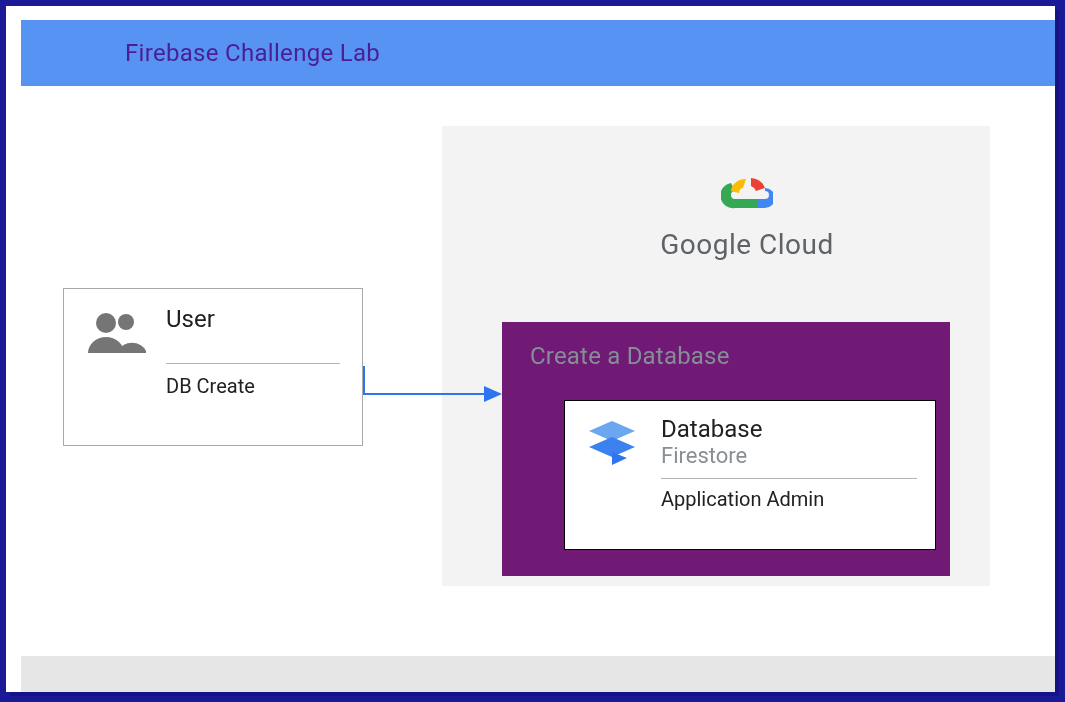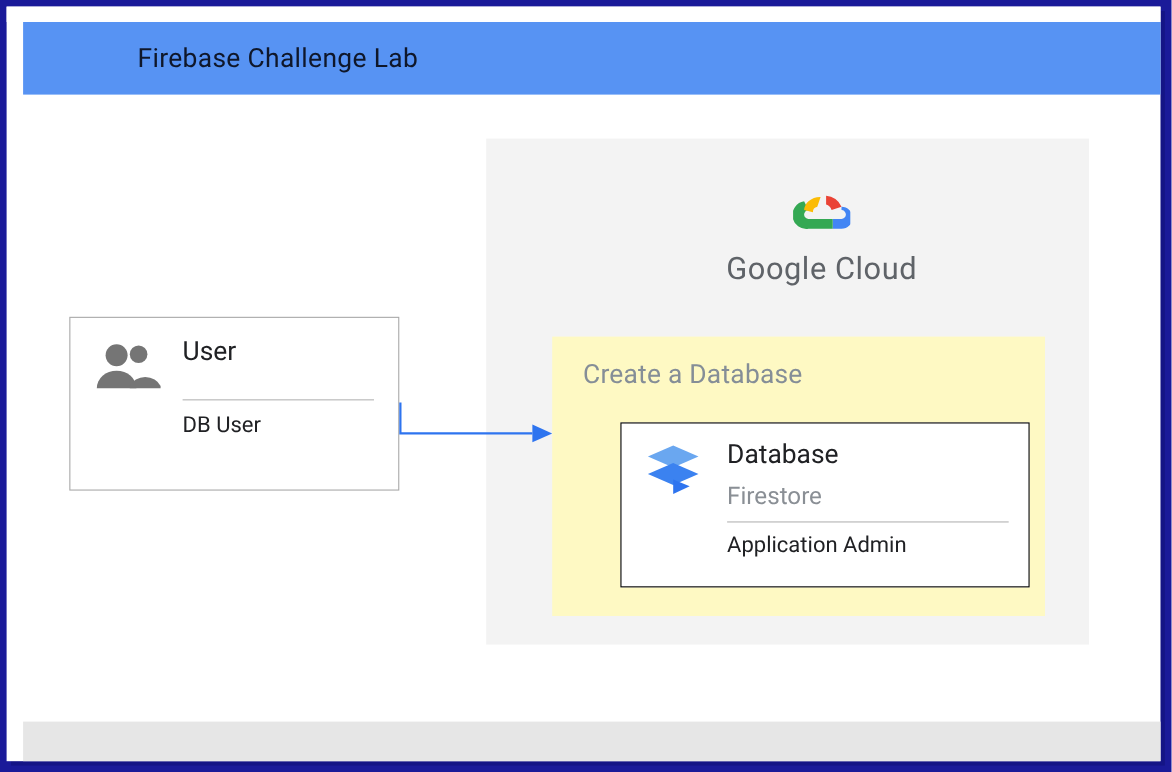--- a/index.html
+++ b/index.html
@@ -34,7 +34,7 @@
     padding-left: 104px;
   }
   .header-title {
-    color: #0f172a;
+    color: #4c1d95;
     font-size: 24px;
     font-weight: 400;
     letter-spacing: 0.3px;

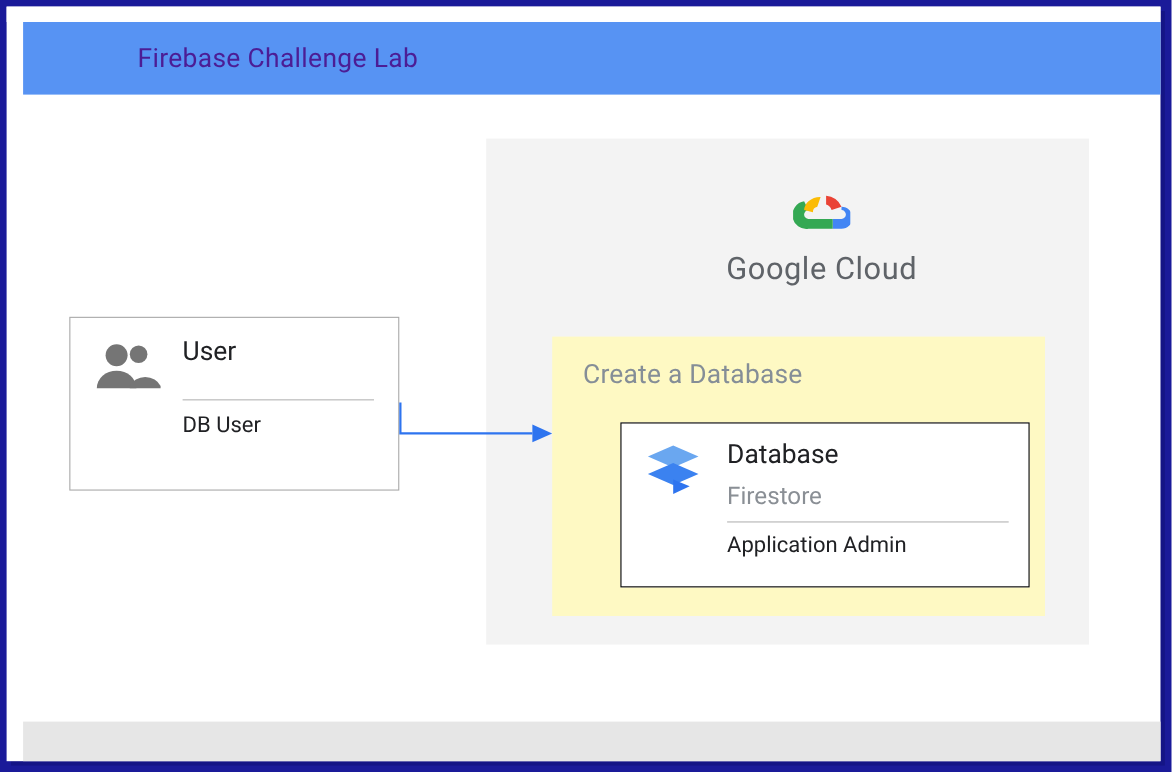--- a/index.html
+++ b/index.html
@@ -71,11 +71,11 @@
   }
   .create-db {
     position: absolute;
-    top: 180px;
+    top: 196px;
     left: 60px;
     width: 448px;
     height: 254px;
-    background: #fef9c3;
+    background: #701a75;
   }
   .create-db-title {
     color: #858e97;

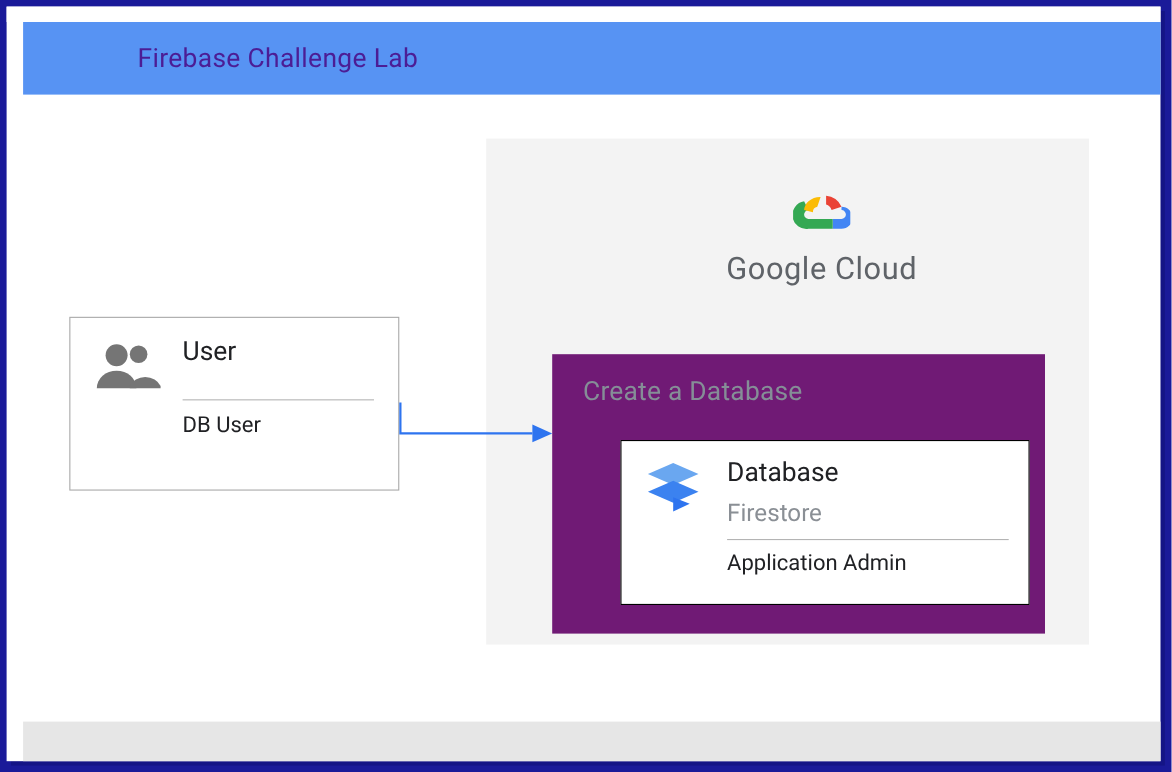--- a/index.html
+++ b/index.html
@@ -220,7 +220,7 @@
       <div class="user-texts">
         <div class="user-title">User</div>
         <hr class="user-hr">
-        <div class="user-desc">DB User</div>
+        <div class="user-desc">DB Create</div>
       </div>
     </div>
 

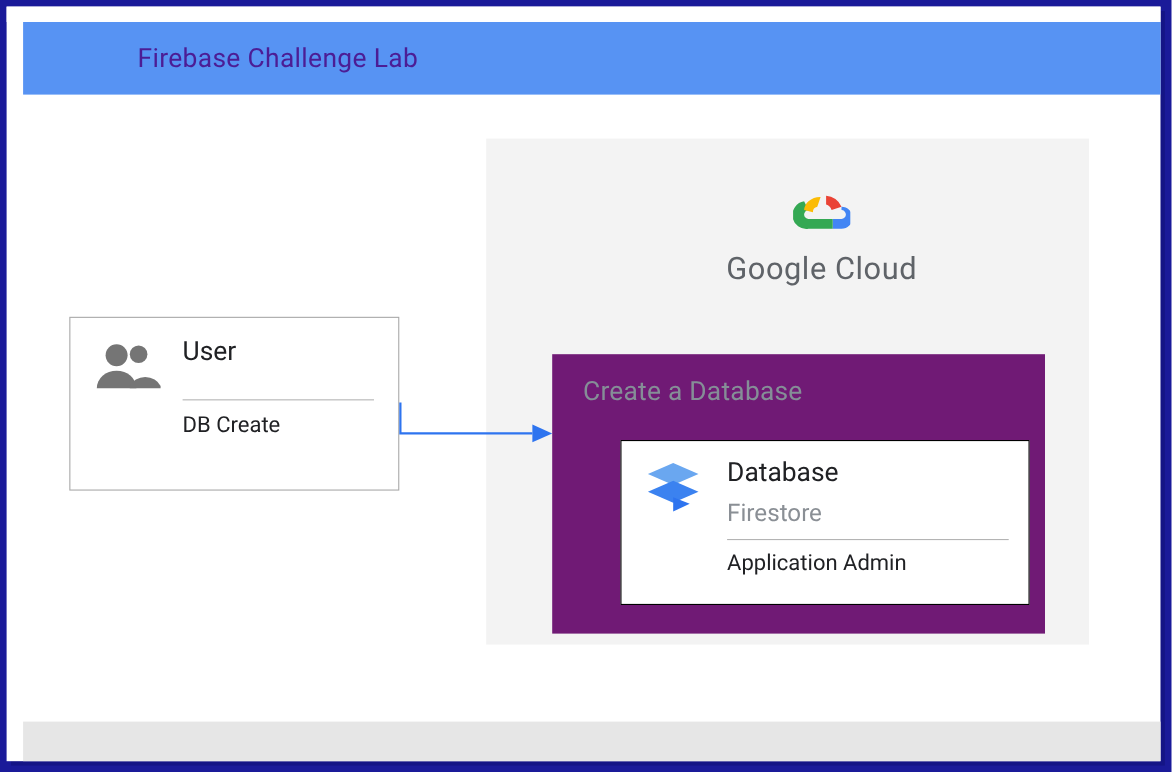--- a/index.html
+++ b/index.html
@@ -106,7 +106,7 @@
   .db-sub {
     font-size: 22px;
     color: #8a8f95;
-    margin-top: 12px;
+    margin-top: 0;
   }
   .db-hr {
     border: none;

